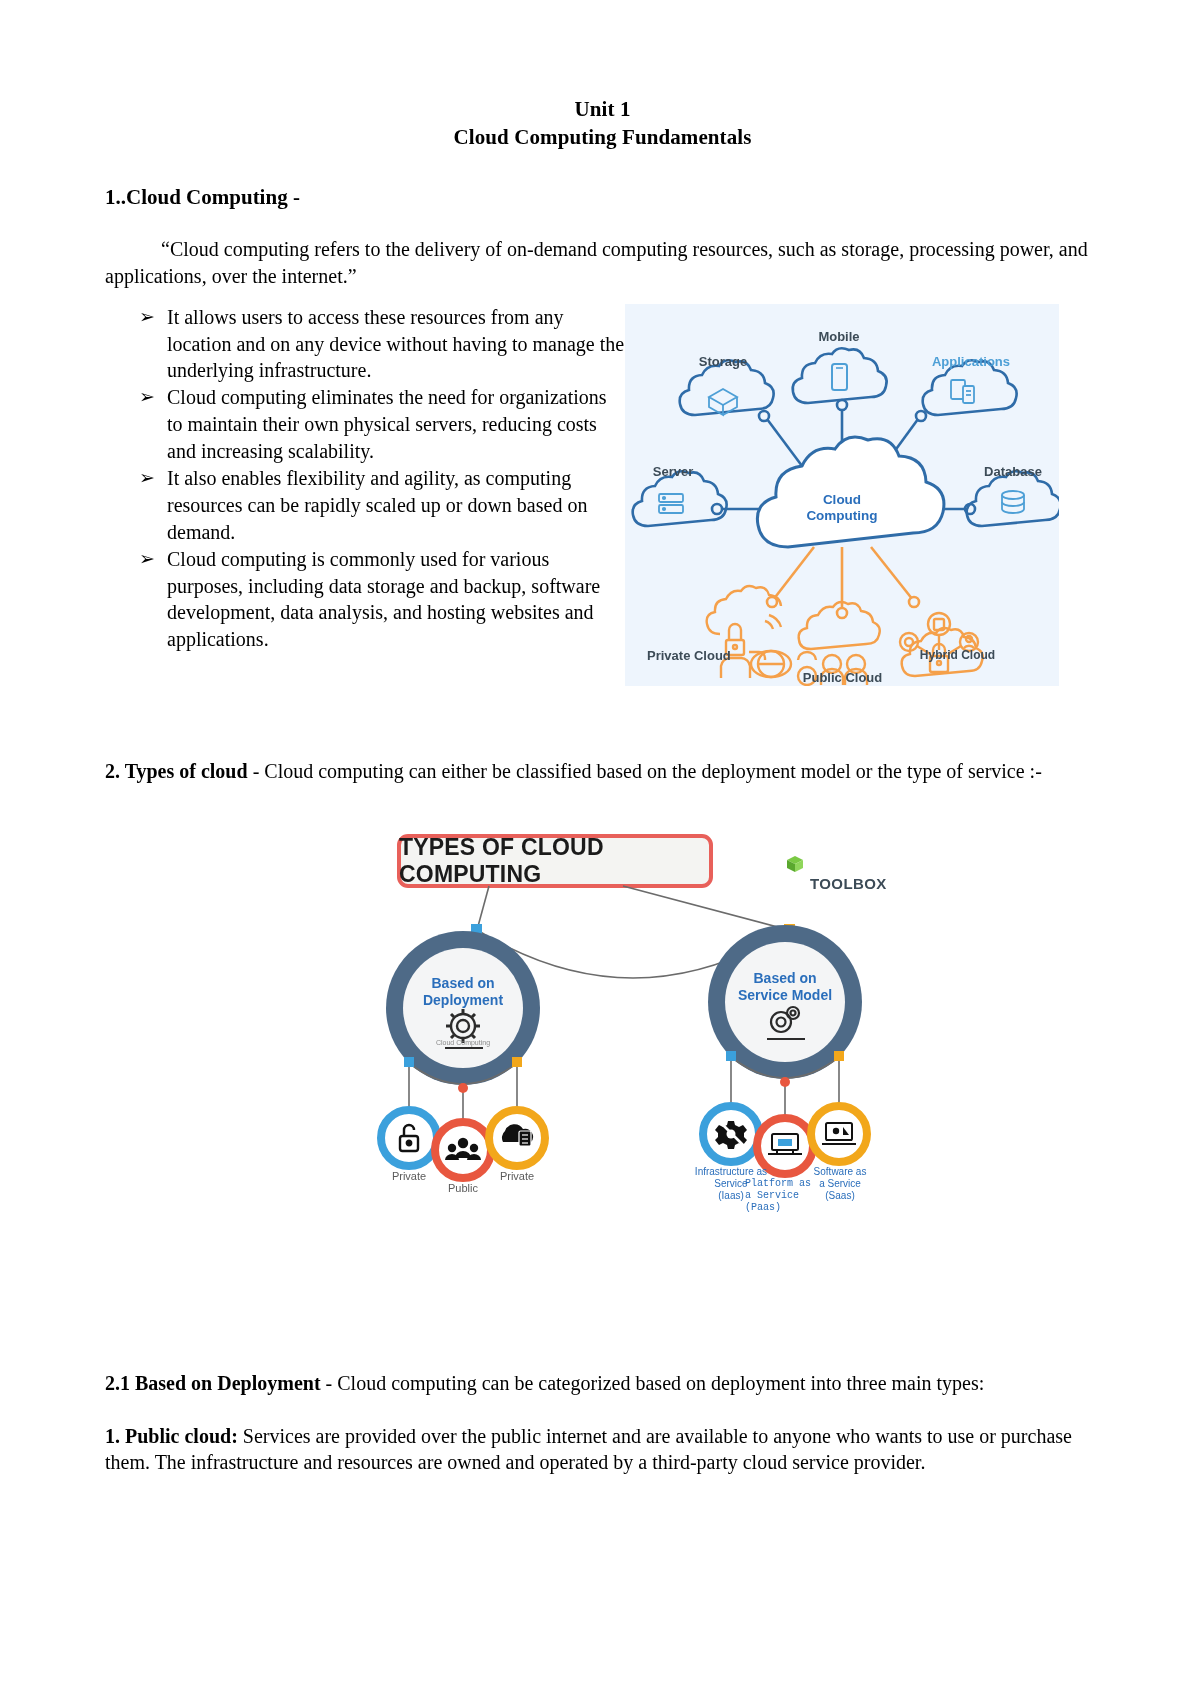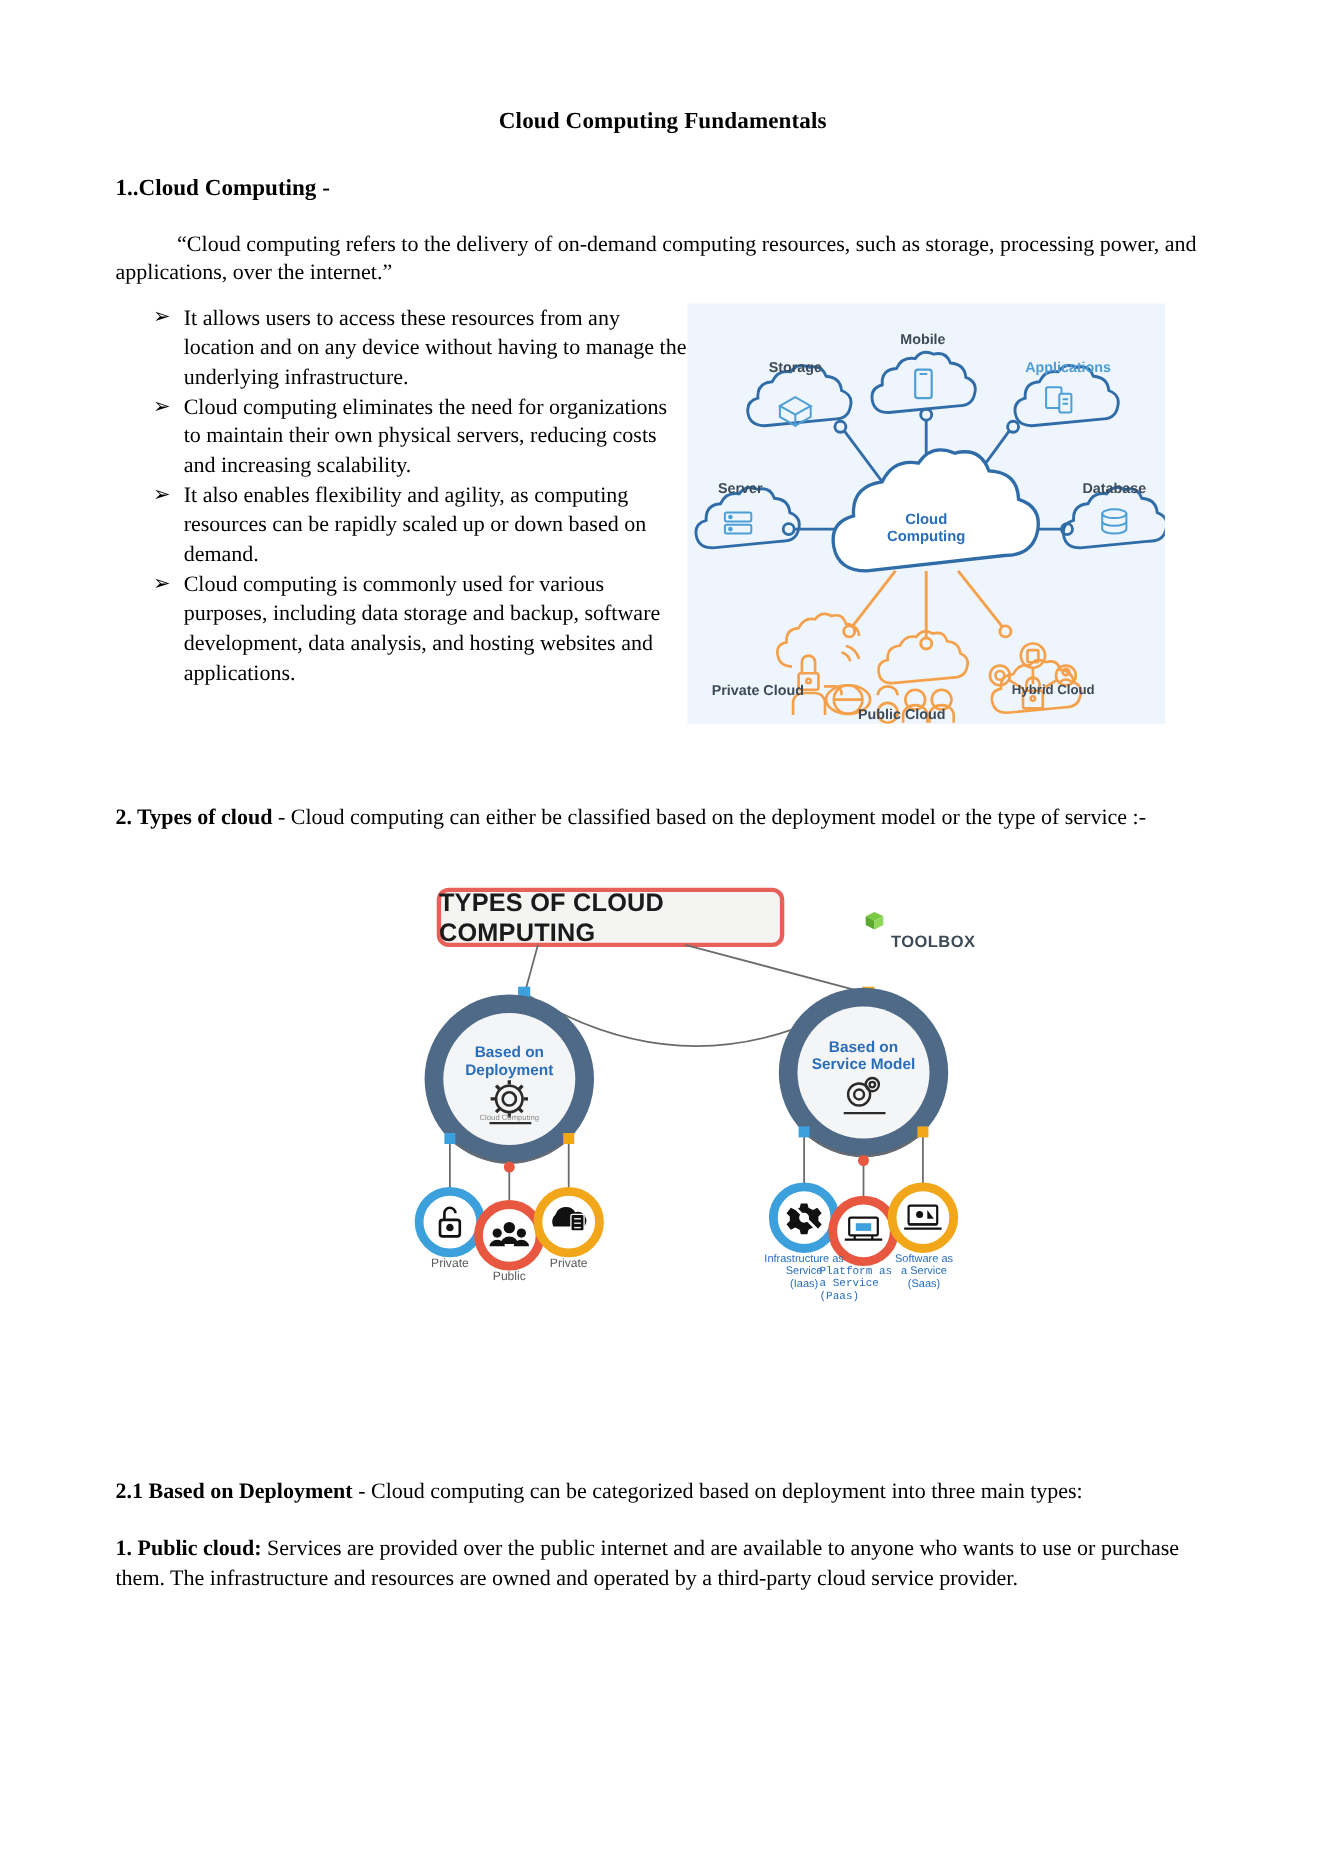--- a/index.html
+++ b/index.html
@@ -134,6 +134,7 @@
   <div class="content">
 
     <div class="doc-title">
+      <div>Unit 1</div>
       <div>Cloud Computing Fundamentals</div>
     </div>
 

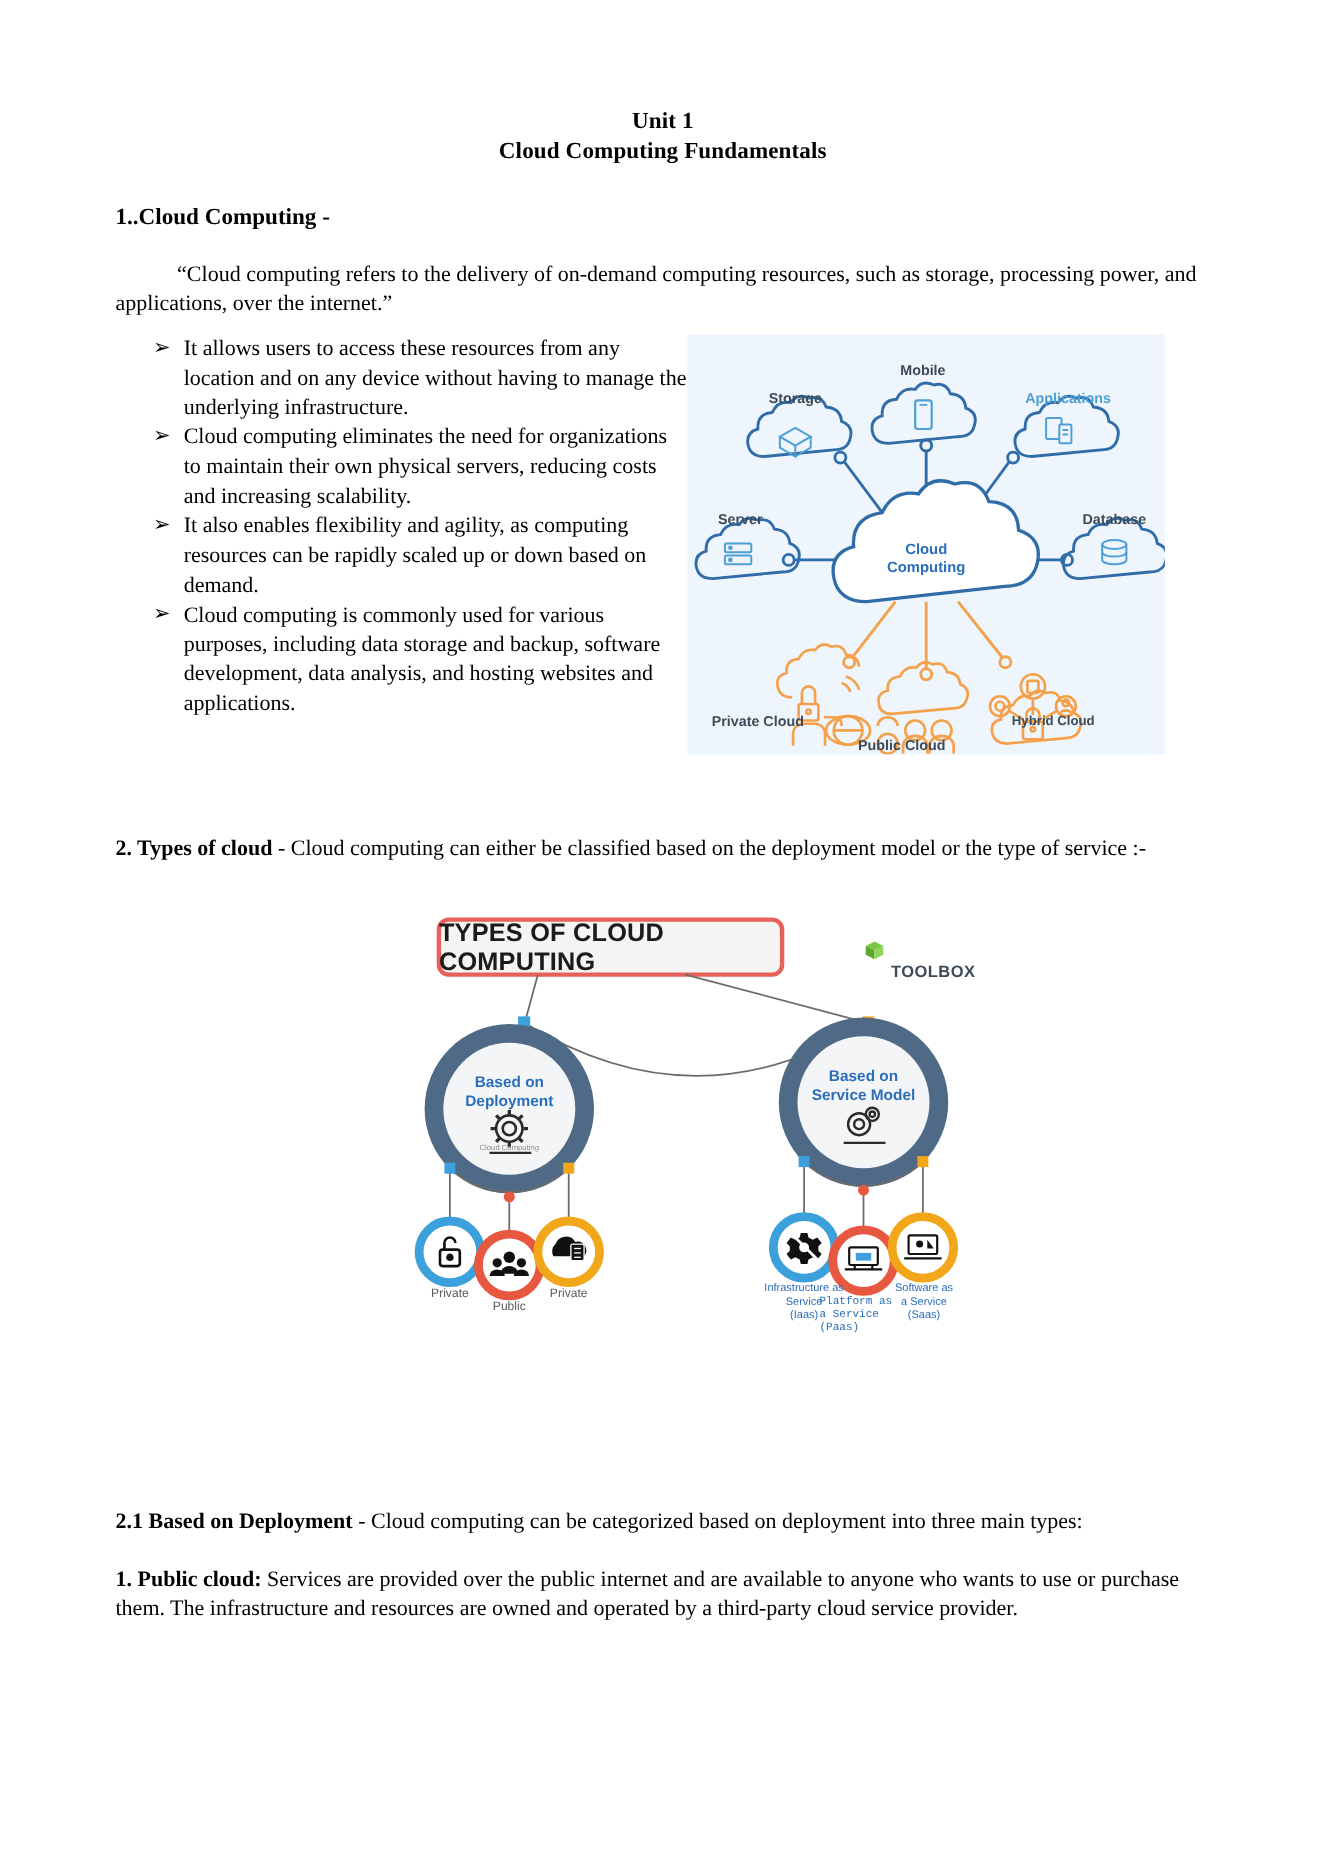--- a/index.html
+++ b/index.html
@@ -290,7 +290,7 @@
         </svg>
 
         <div style="position:absolute;left:22px;top:344px;width:190px;text-align:left;font-family:'Liberation Sans',sans-serif;font-size:13px;font-weight:bold;color:#3c4b57;">Private Cloud</div>
-        <div style="position:absolute;left:155px;top:366px;width:125px;text-align:left;font-family:'Liberation Sans',sans-serif;font-size:13px;font-weight:bold;color:#3c4b57;">Public Cloud</div>
+        <div style="position:absolute;left:155px;top:366px;width:125px;text-align:center;font-family:'Liberation Sans',sans-serif;font-size:13px;font-weight:bold;color:#3c4b57;">Public Cloud</div>
         <div style="position:absolute;left:240px;top:344px;width:185px;text-align:center;font-family:'Liberation Sans',sans-serif;font-size:12px;font-weight:bold;color:#3c4b57;">Hybrid Cloud</div>
       </div>
     </div>

